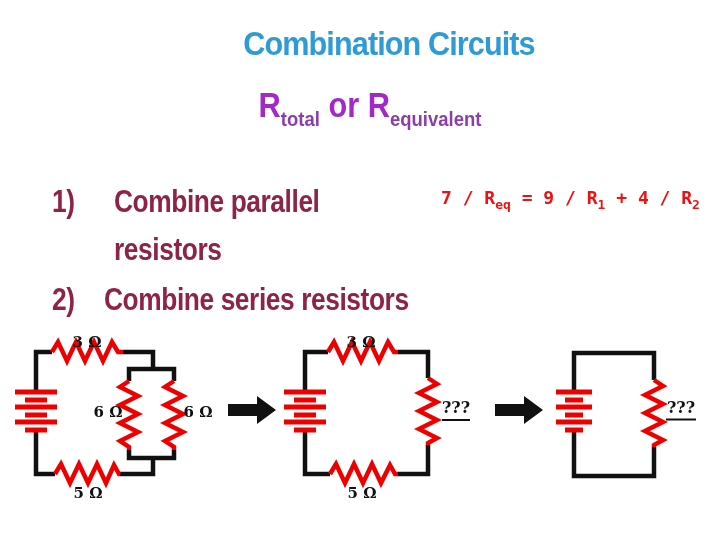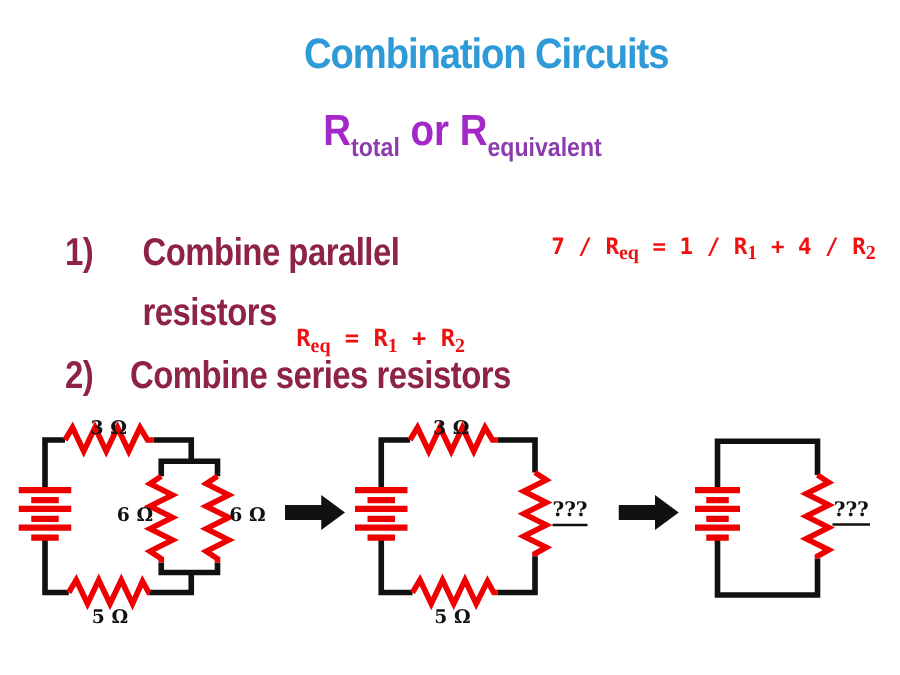--- a/index.html
+++ b/index.html
@@ -28,7 +28,7 @@
     position:absolute;font-family:"DejaVu Sans Mono",monospace;font-weight:bold;
     color:#EE1111;white-space:pre;line-height:1.1;
   }
-  .formula sub{font-size:16px;font-family:Liberation Serif, serif;}
+  .formula sub{font-size:13px;}
   .formula-parallel{left:441px;top:188px;font-size:18px;}
   .formula-series{left:237px;top:261px;font-size:19px;}
   .circuits{position:absolute;left:0;top:325px;}

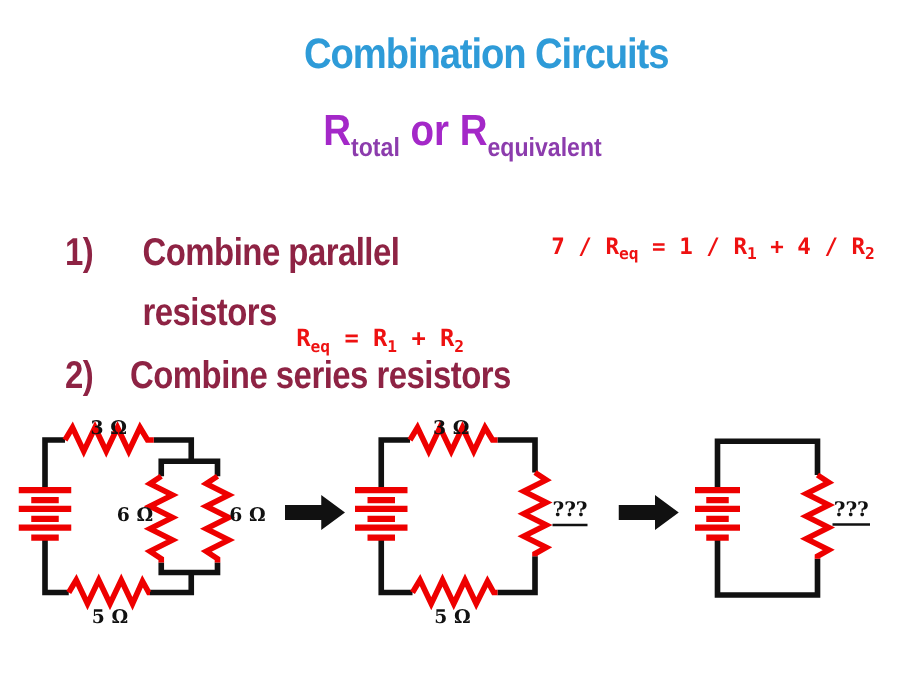--- a/index.html
+++ b/index.html
@@ -55,7 +55,7 @@
   <span class="step" style="left:52px;top:284px">2)</span>
   <span class="step" style="left:104px;top:284px">Combine series resistors</span>
 
-  <div class="formula formula-parallel"><span>7 / R</span><sub>eq</sub><span> = 1 / R</span><sub>1</sub><span> + 4 / R</span><sub>2</sub></div>
+  <div class="formula formula-parallel"><span>7 / R</span><sub>eq</sub><span> = 9 / R</span><sub>1</sub><span> + 4 / R</span><sub>2</sub></div>
 
   <div class="formula formula-series"><span>R</span><sub>eq</sub><span> = R</span><sub>1</sub><span> + R</span><sub>2</sub></div>
 

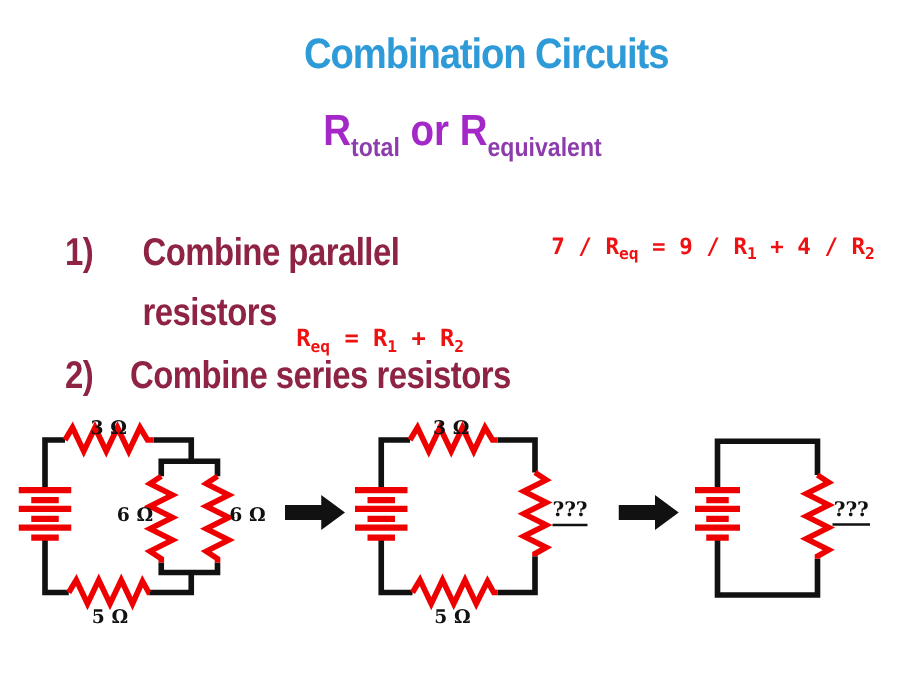--- a/index.html
+++ b/index.html
@@ -57,7 +57,6 @@
 
   <div class="formula formula-parallel"><span>7 / R</span><sub>eq</sub><span> = 9 / R</span><sub>1</sub><span> + 4 / R</span><sub>2</sub></div>
 
-  <div class="formula formula-series"><span>R</span><sub>eq</sub><span> = R</span><sub>1</sub><span> + R</span><sub>2</sub></div>
 
   <svg class="circuits" width="720" height="215" viewBox="0 325 720 215">
 

